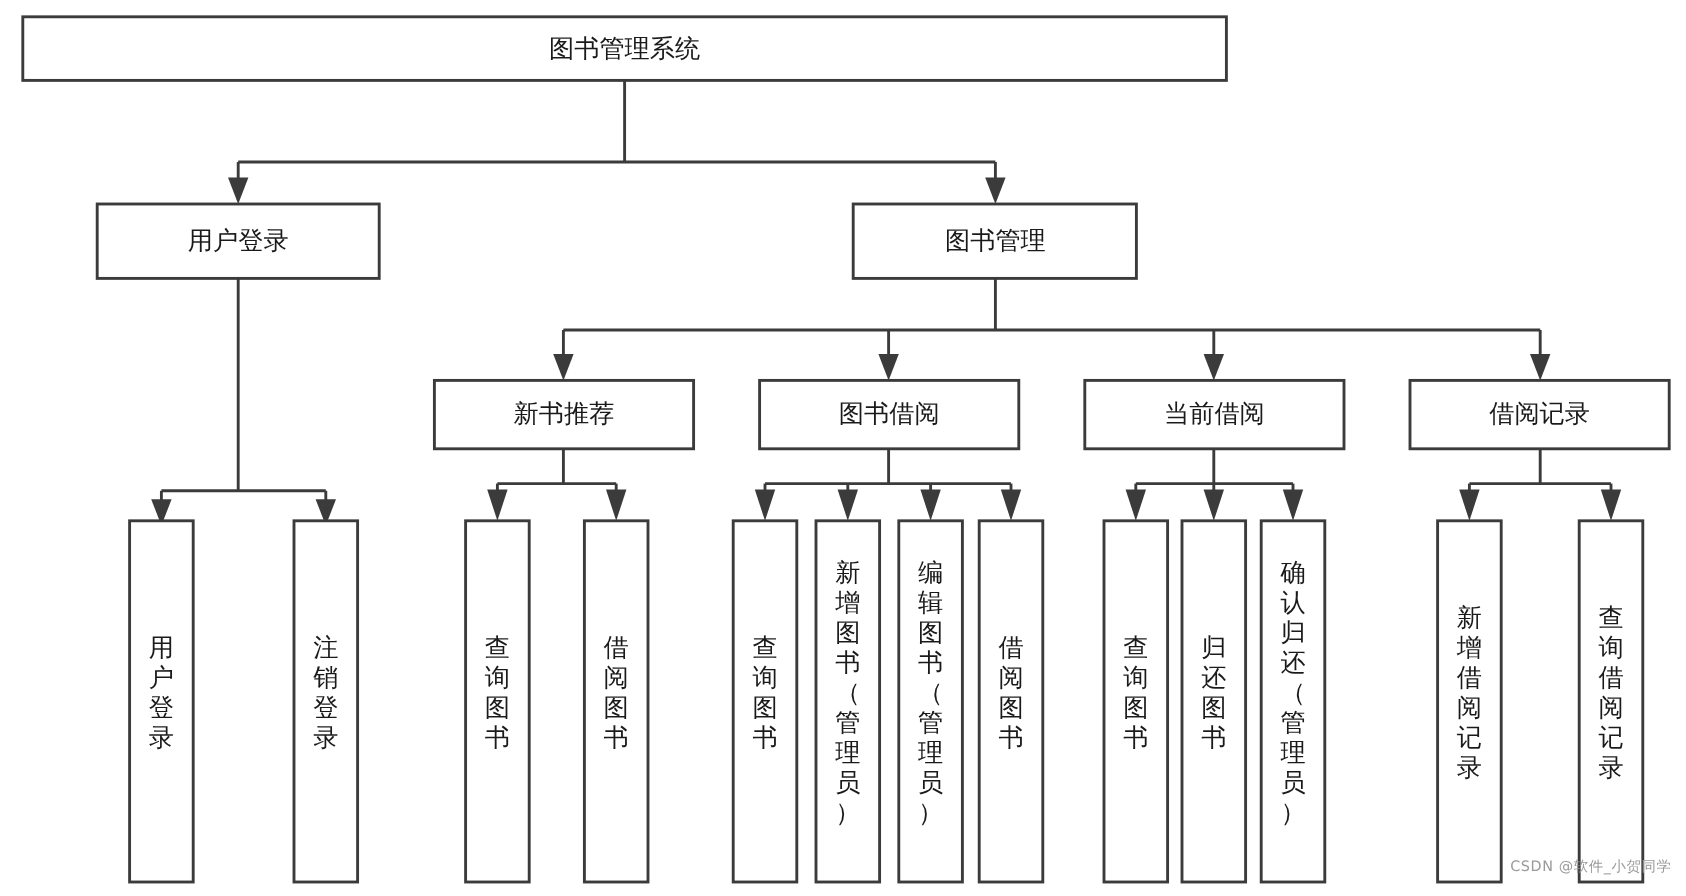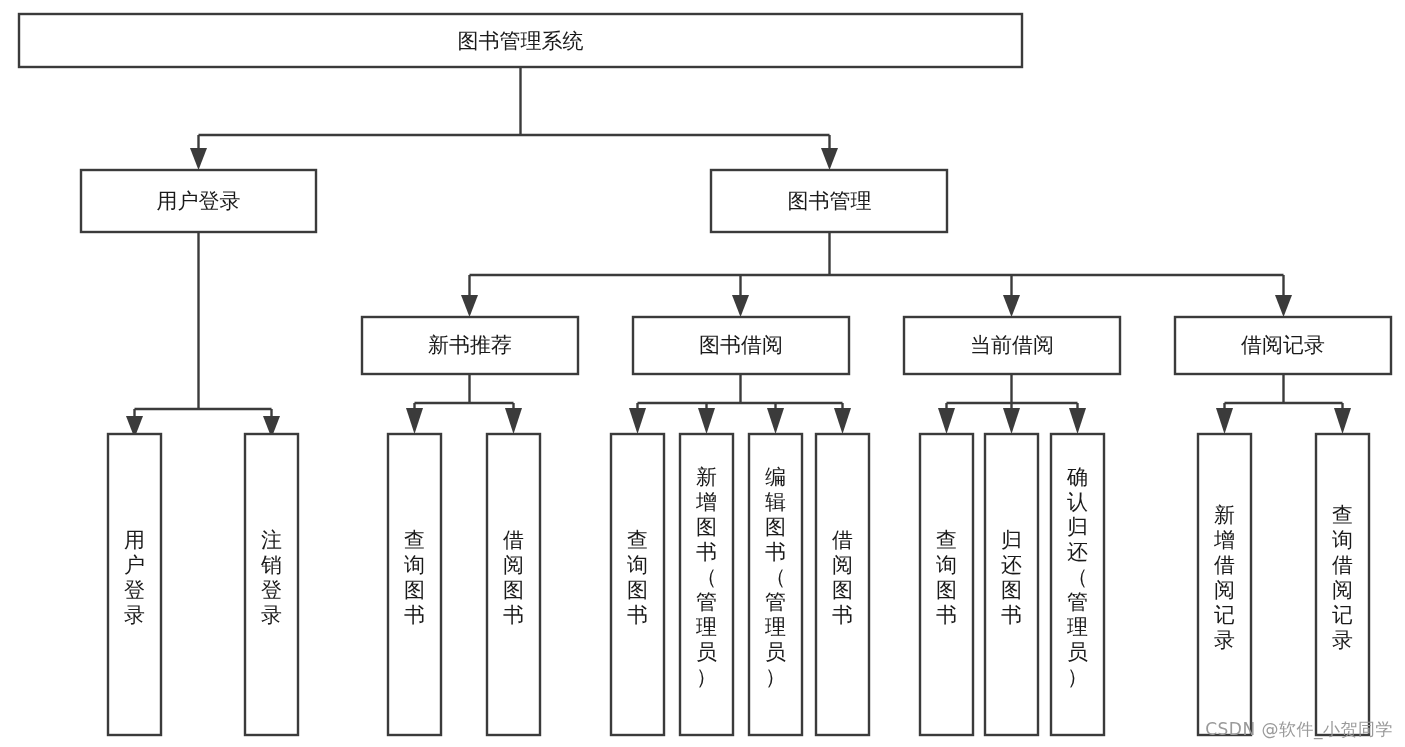--- a/index.html
+++ b/index.html
@@ -58,9 +58,9 @@
   .watermark {
     position: absolute;
     right: 12px;
-    bottom: 6px;
-    font-family: "DejaVu Sans", "Liberation Sans", sans-serif;
-    font-size: 17px;
+    bottom: 16px;
+    font-family: "DejaVu Sans", "Liberation Sans", sans-serif;
+    font-size: 12px;
     color: #9a9a9a;
     letter-spacing: 0.5px;
     white-space: nowrap;

